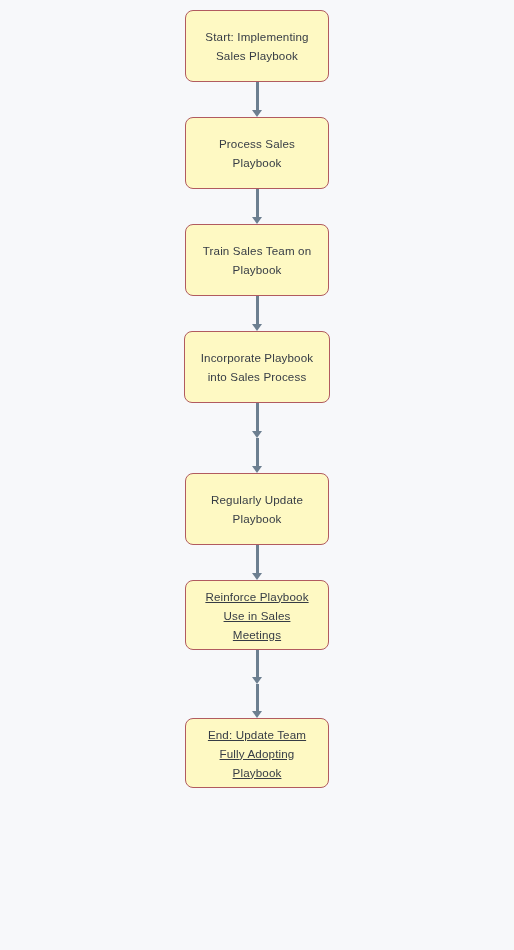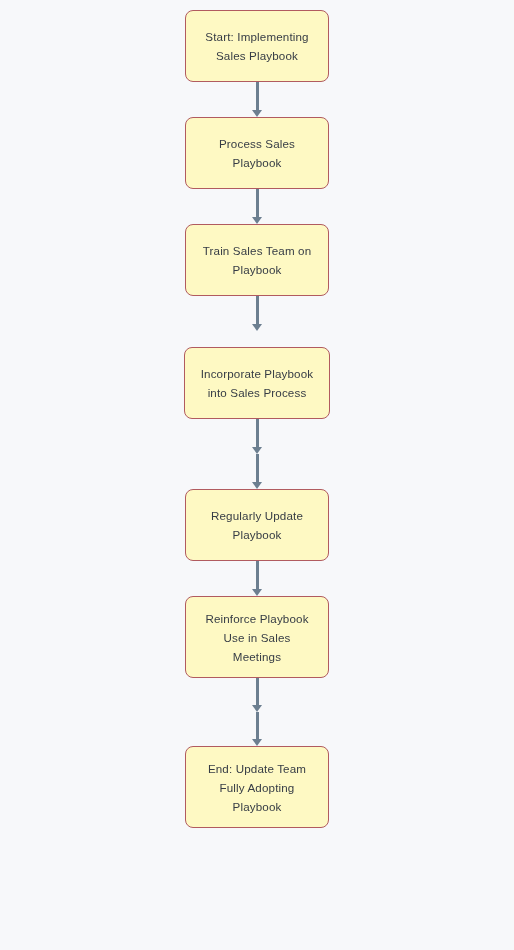--- a/index.html
+++ b/index.html
@@ -46,7 +46,7 @@
   .node-lines-2 { height: 72px; }
   .node-lines-3 { height: 82px; }
 
-  .node.wide { width: 146px; margin-top: 16px; }
+  .node.wide { width: 146px; }
 
   .node-text {
     white-space: pre-line;

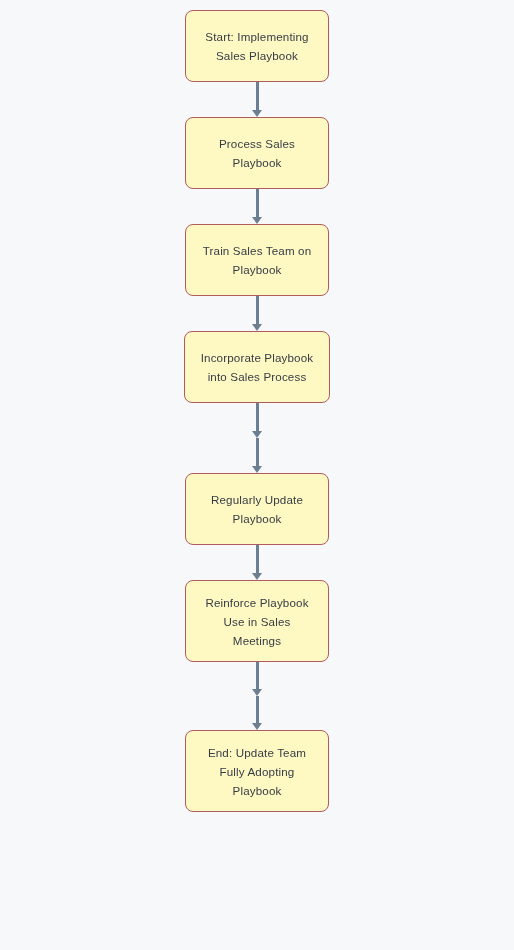--- a/index.html
+++ b/index.html
@@ -44,7 +44,7 @@
   }
 
   .node-lines-2 { height: 72px; }
-  .node-lines-3 { height: 82px; }
+  .node-lines-3 { height: 70px; text-decoration: underline; }
 
   .node.wide { width: 146px; }
 

